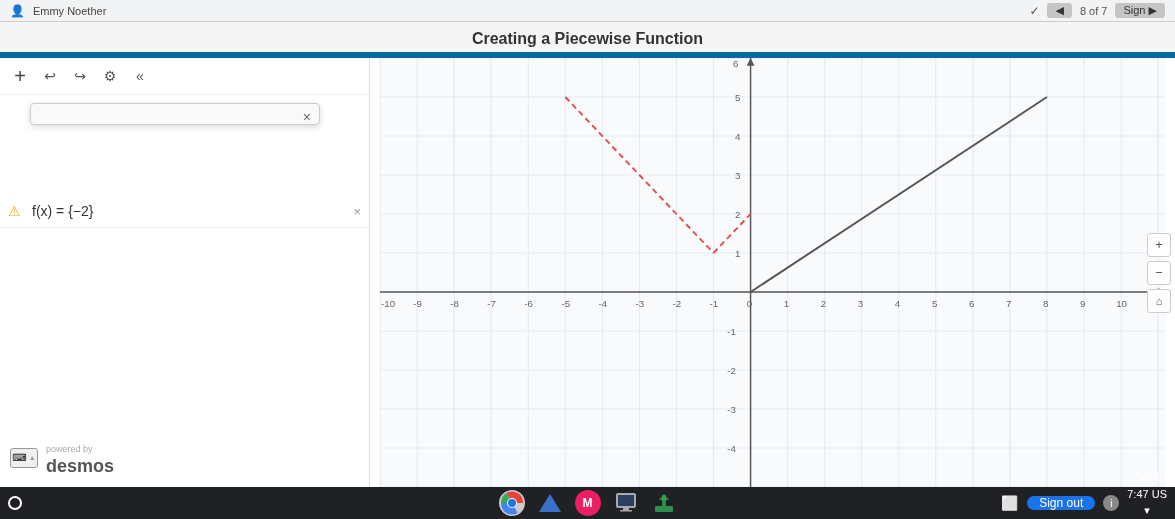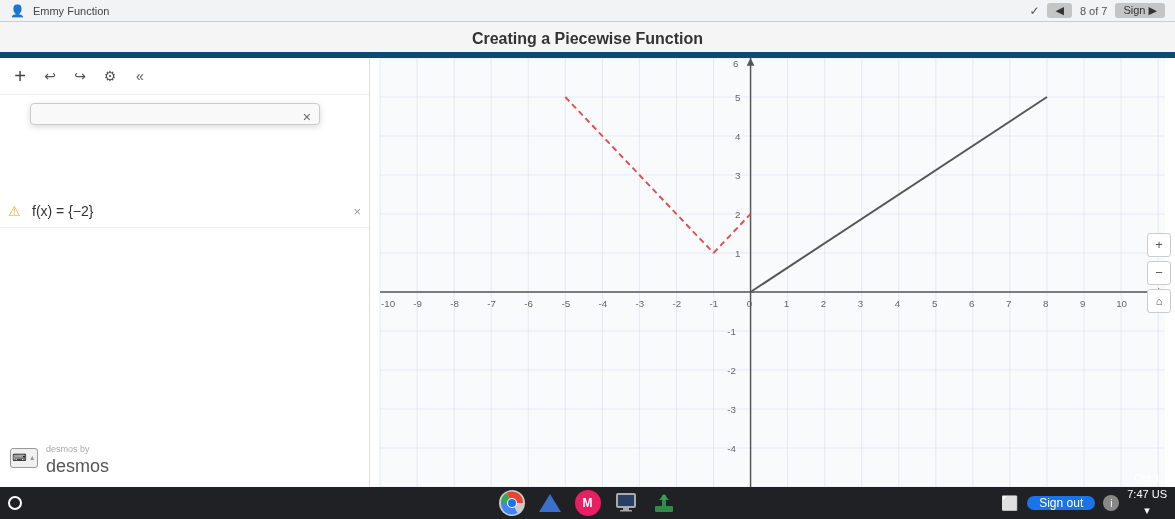--- a/index.html
+++ b/index.html
@@ -291,7 +291,7 @@
 <div class="top-bar">
   <div class="top-bar-nav">
     <span style="font-size:12px;">👤</span>
-    <span style="font-size:11px;color:#444;">Emmy Function</span>
+    <span style="font-size:11px;color:#444;">Emmy Noether</span>
   </div>
   <div class="top-bar-nav">
     <span style="font-size:12px;">✓</span>

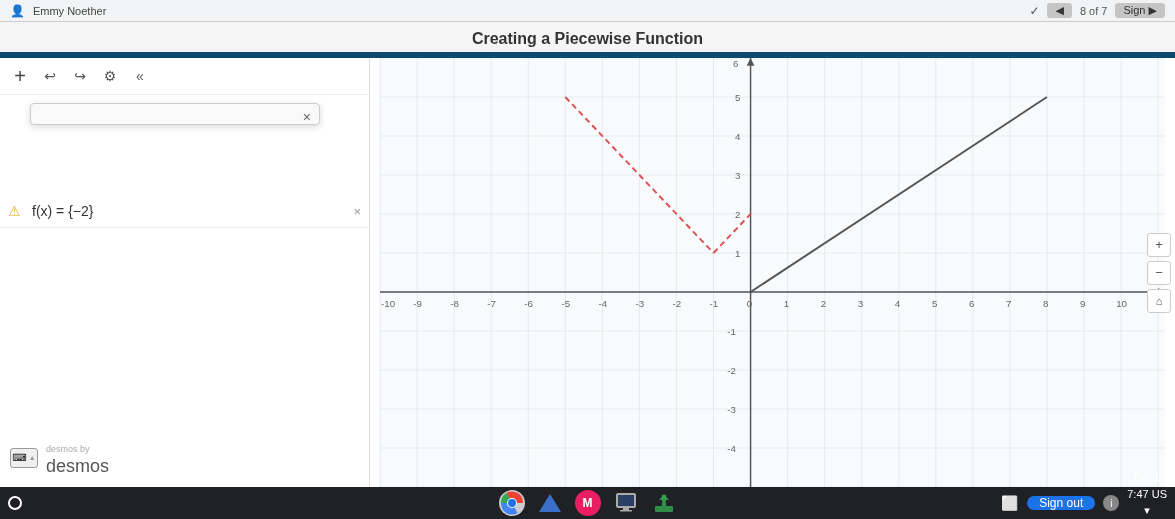--- a/index.html
+++ b/index.html
@@ -46,7 +46,7 @@
     .main-area {
       position: absolute;
       top: 22px; left: 0; right: 0; bottom: 32px;
-      background: #0c4a6e;
+      background: #0369a1;
     }
 
     

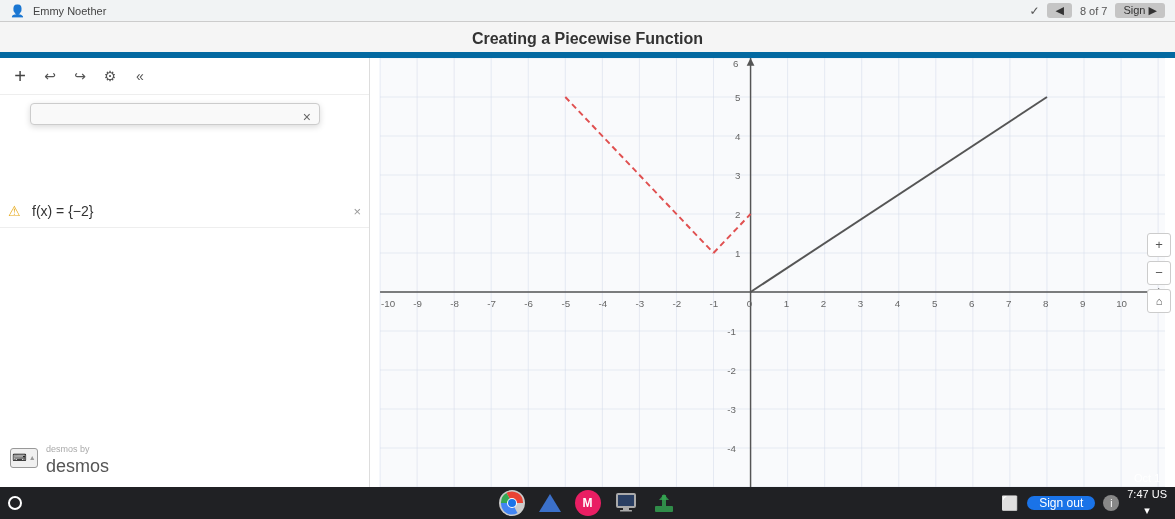--- a/index.html
+++ b/index.html
@@ -333,7 +333,7 @@
           <span style="font-size:7px;color:#999;margin-left:2px;">▲</span>
         </div>
         <div>
-          <span style="font-size:9px;color:#aaa;">desmos by</span>
+          <span style="font-size:9px;color:#aaa;">powered by</span>
           <div class="desmos-logo">desmos</div>
         </div>
       </div>

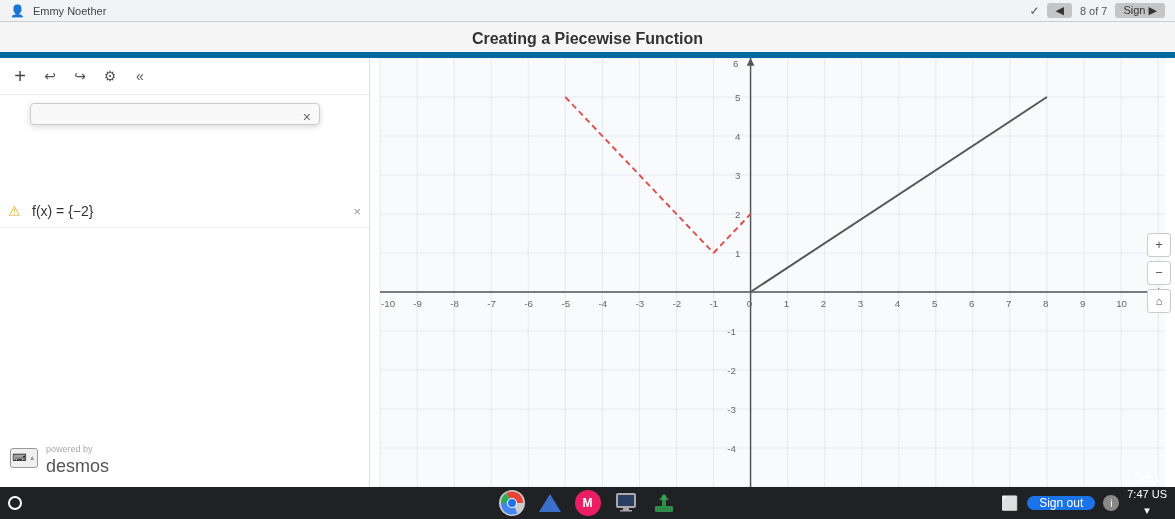--- a/index.html
+++ b/index.html
@@ -174,7 +174,7 @@
     .desmos-logo {
       font-size: 18px;
       color: #555;
-      font-weight: 400;
+      font-weight: 700;
     }
 
     

